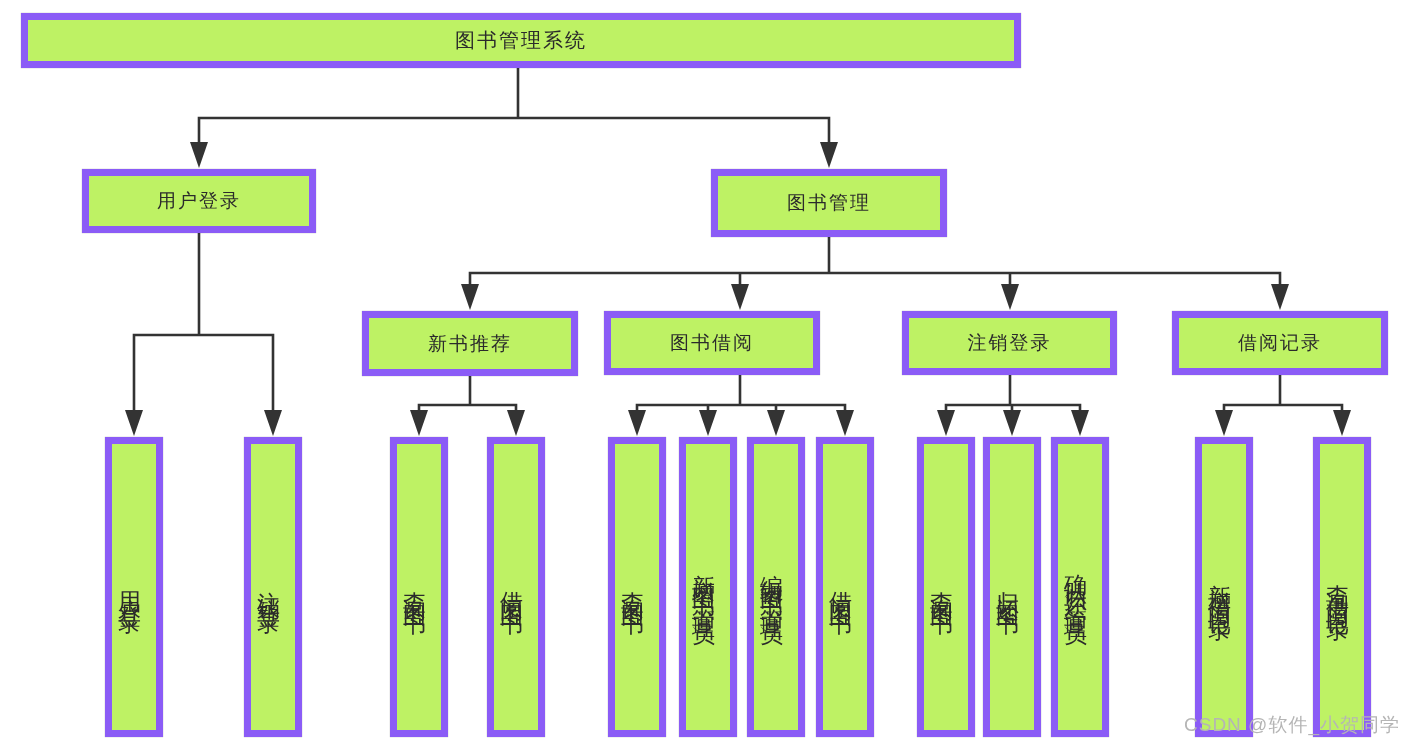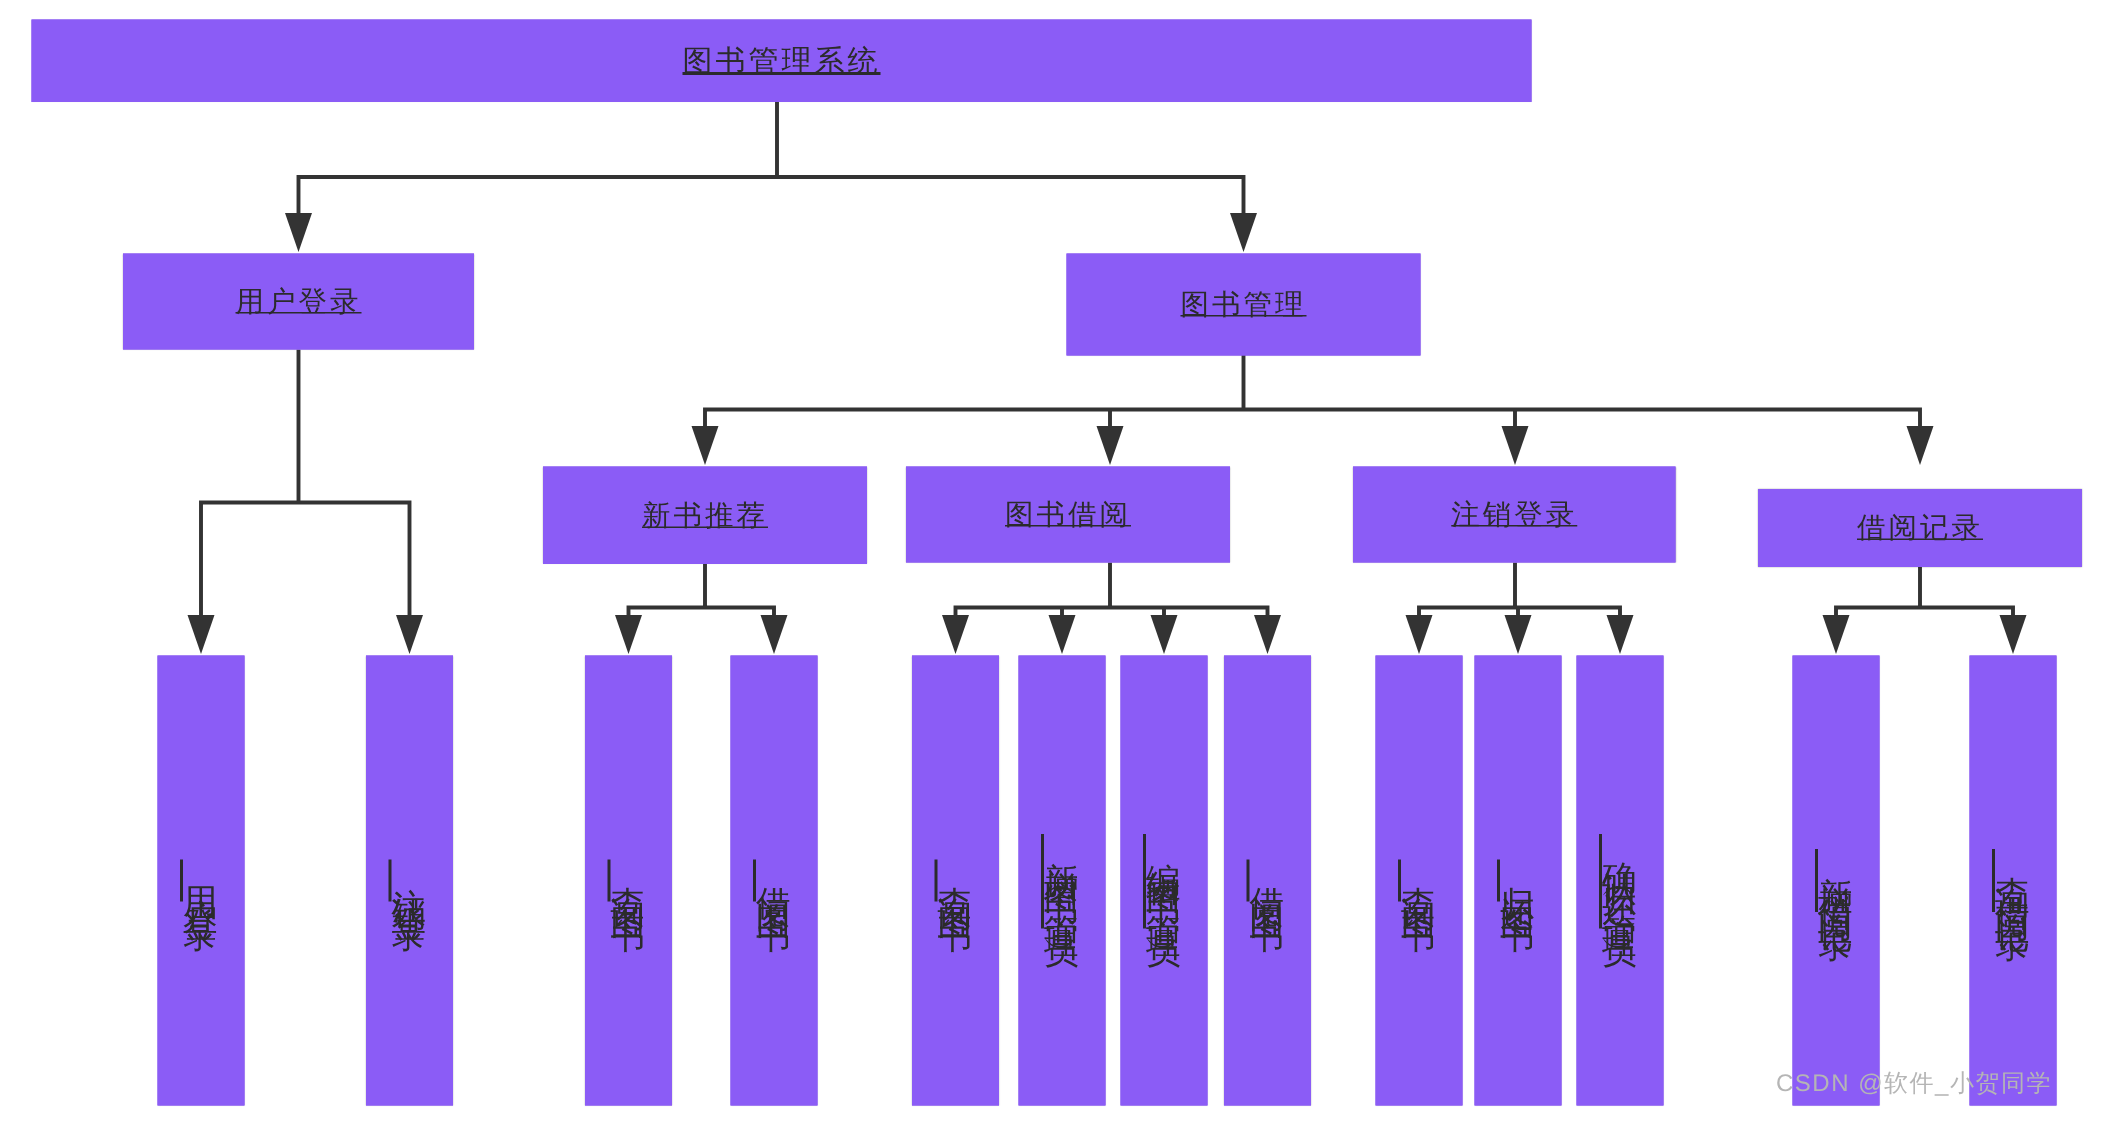--- a/index.html
+++ b/index.html
@@ -15,14 +15,13 @@
   .node {
     position: absolute;
     box-sizing: border-box;
-    background: #8b5cf6;
-    border: 3px solid #8b5cf6;
+    background: #bef264;
+    border: 7px solid #8b5cf6;
     box-shadow: 0 0 1px rgba(0,0,0,0.35);
     display: flex;
     align-items: center;
     justify-content: center;
     letter-spacing: 2px;
-    text-decoration: underline;
   }
   .h-node { font-size: 19px; }
   .root-node { font-size: 20px; }

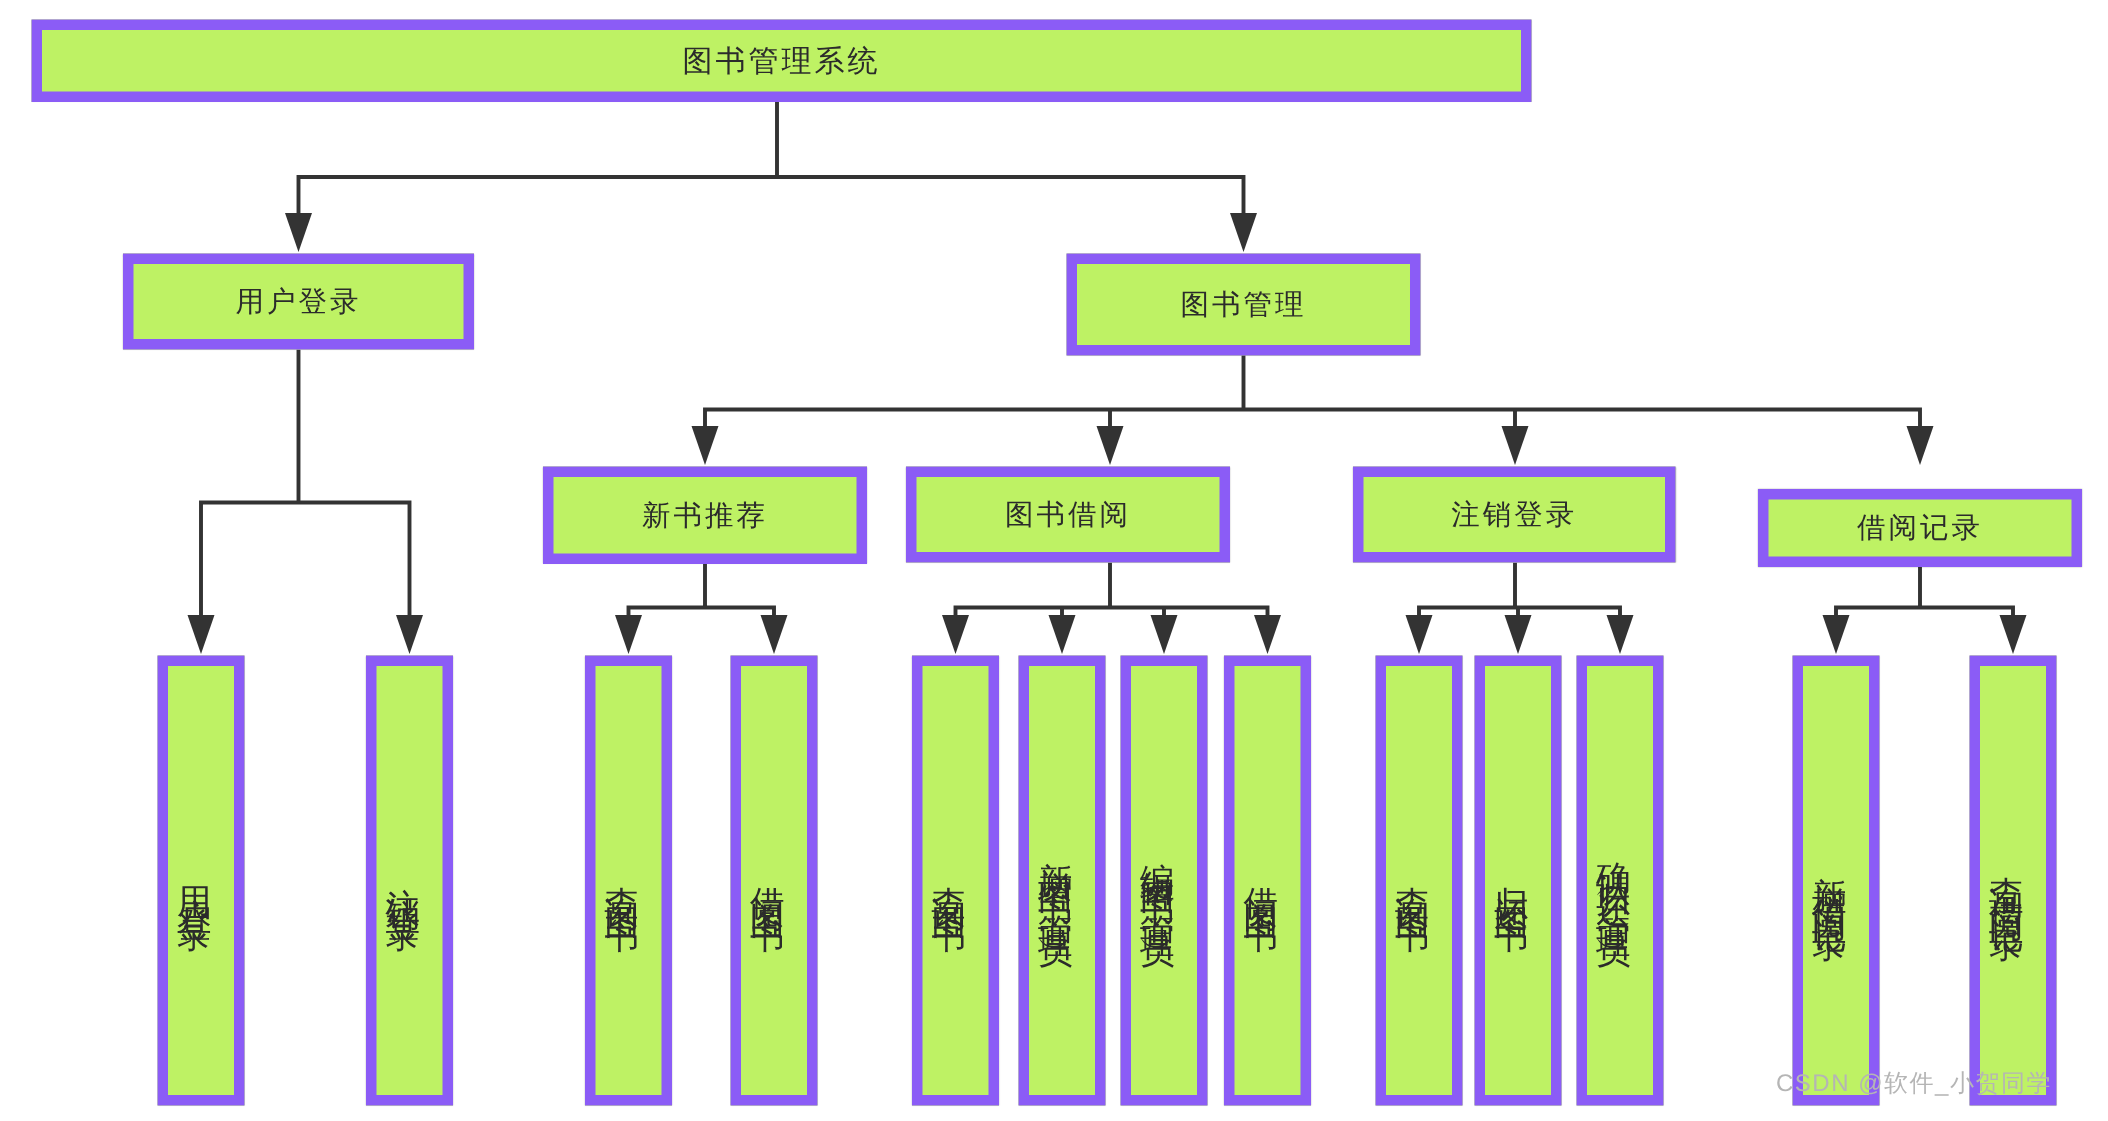--- a/index.html
+++ b/index.html
@@ -106,7 +106,7 @@
   <div class="node h-node" style="left:362px; top:311px; width:216px; height:65px;">新书推荐</div>
   <div class="node h-node" style="left:604px; top:311px; width:216px; height:64px;">图书借阅</div>
   <div class="node h-node" style="left:902px; top:311px; width:215px; height:64px;">注销登录</div>
-  <div class="node h-node" style="left:1172px; top:311px; width:216px; height:52px;margin-top:15px;">借阅记录</div>
+  <div class="node h-node" style="left:1172px; top:311px; width:216px; height:64px;">借阅记录</div>
 
   <div class="node v-node" style="left:105px; top:437px;">用户登录</div>
   <div class="node v-node" style="left:244px; top:437px;">注销登录</div>

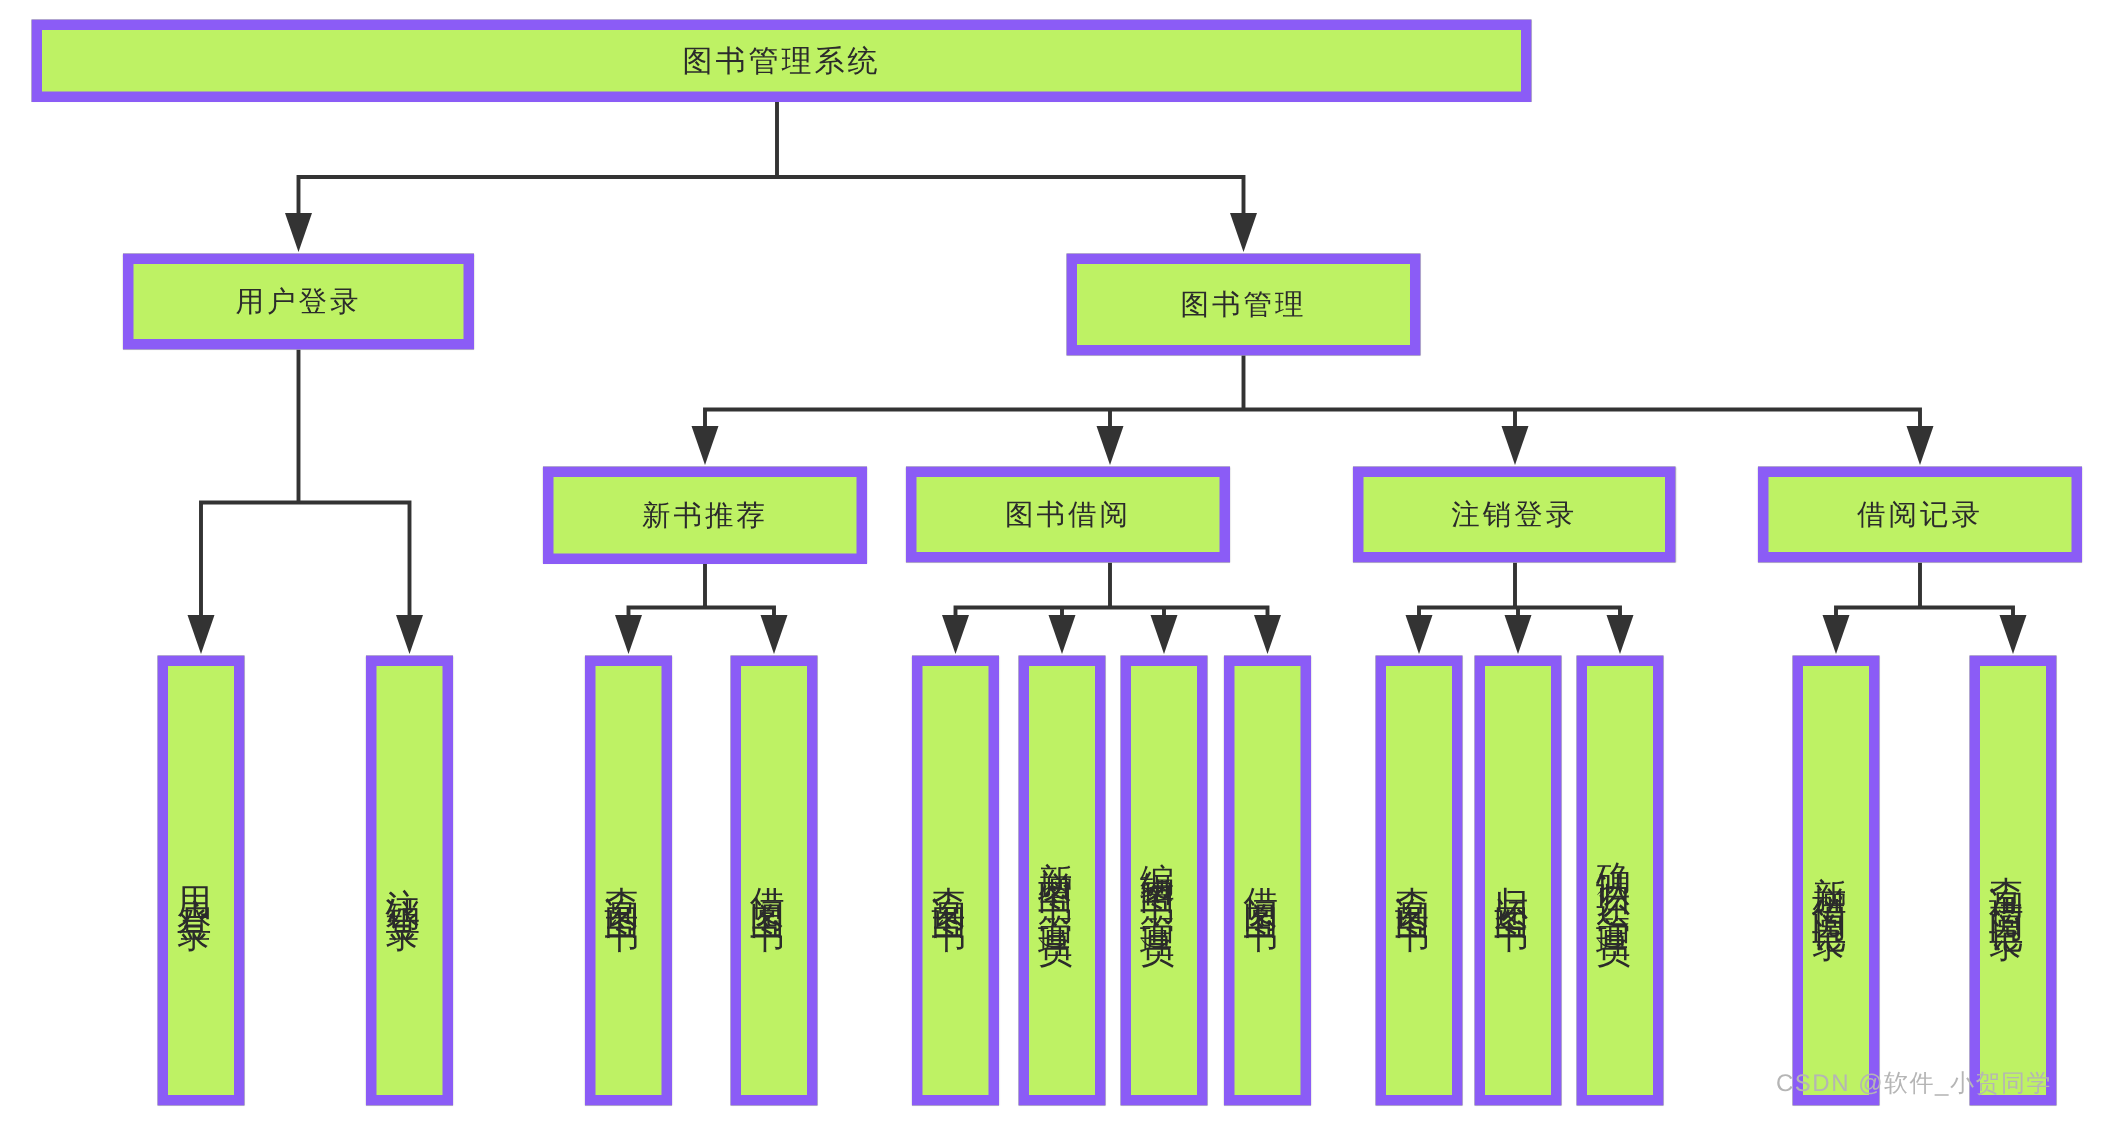--- a/index.html
+++ b/index.html
@@ -46,7 +46,7 @@
     position: absolute;
     left: 1184px;
     top: 712px;
-    font-size: 16px;
+    font-size: 19px;
     letter-spacing: 1px;
     color: #b5b5b5;
     white-space: nowrap;

